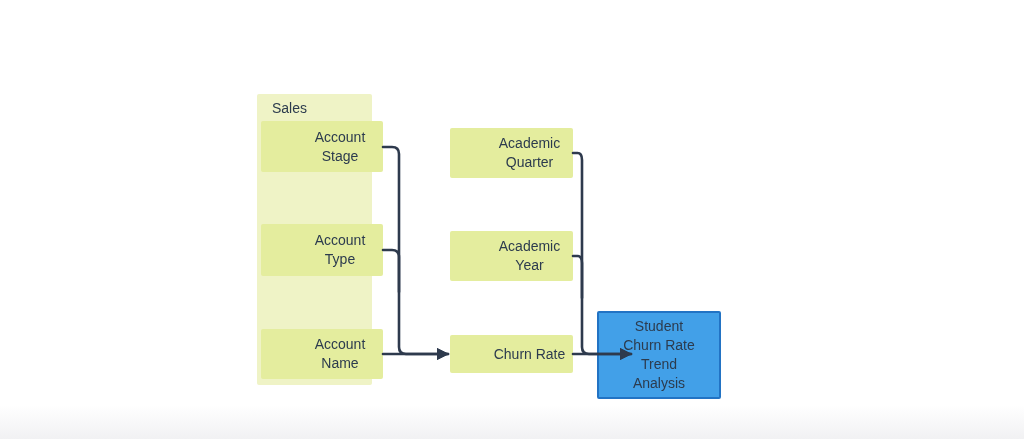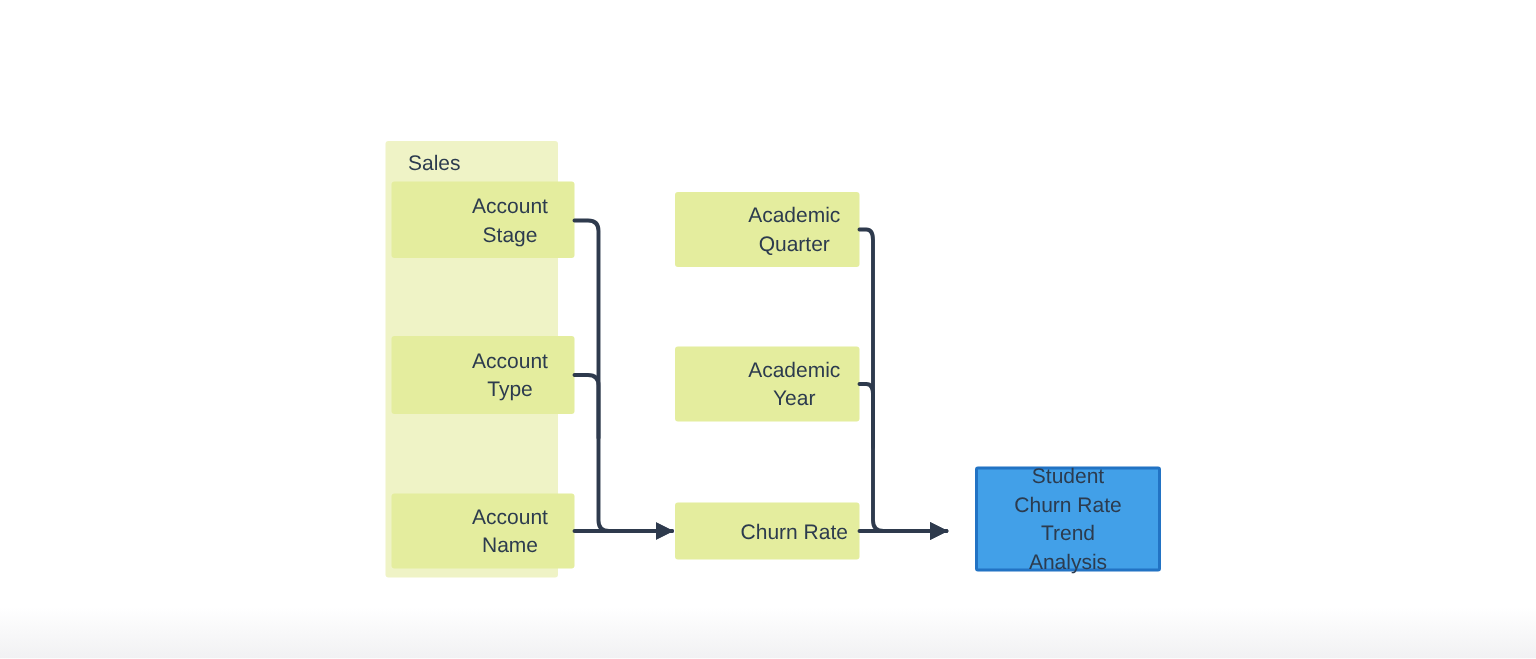--- a/index.html
+++ b/index.html
@@ -87,7 +87,7 @@
       <div class="node kind-field" style="left: 450px; top: 335px; width: 123px; height: 38px;">
         <span class="node-label">Churn Rate</span>
       </div>
-      <div class="node kind-output" style="left: 650px; top: 311px; width: 124px; height: 70px;">
+      <div class="node kind-output" style="left: 597px; top: 311px; width: 124px; height: 88px;">
         <span class="node-label">Student
 Churn Rate
 Trend

